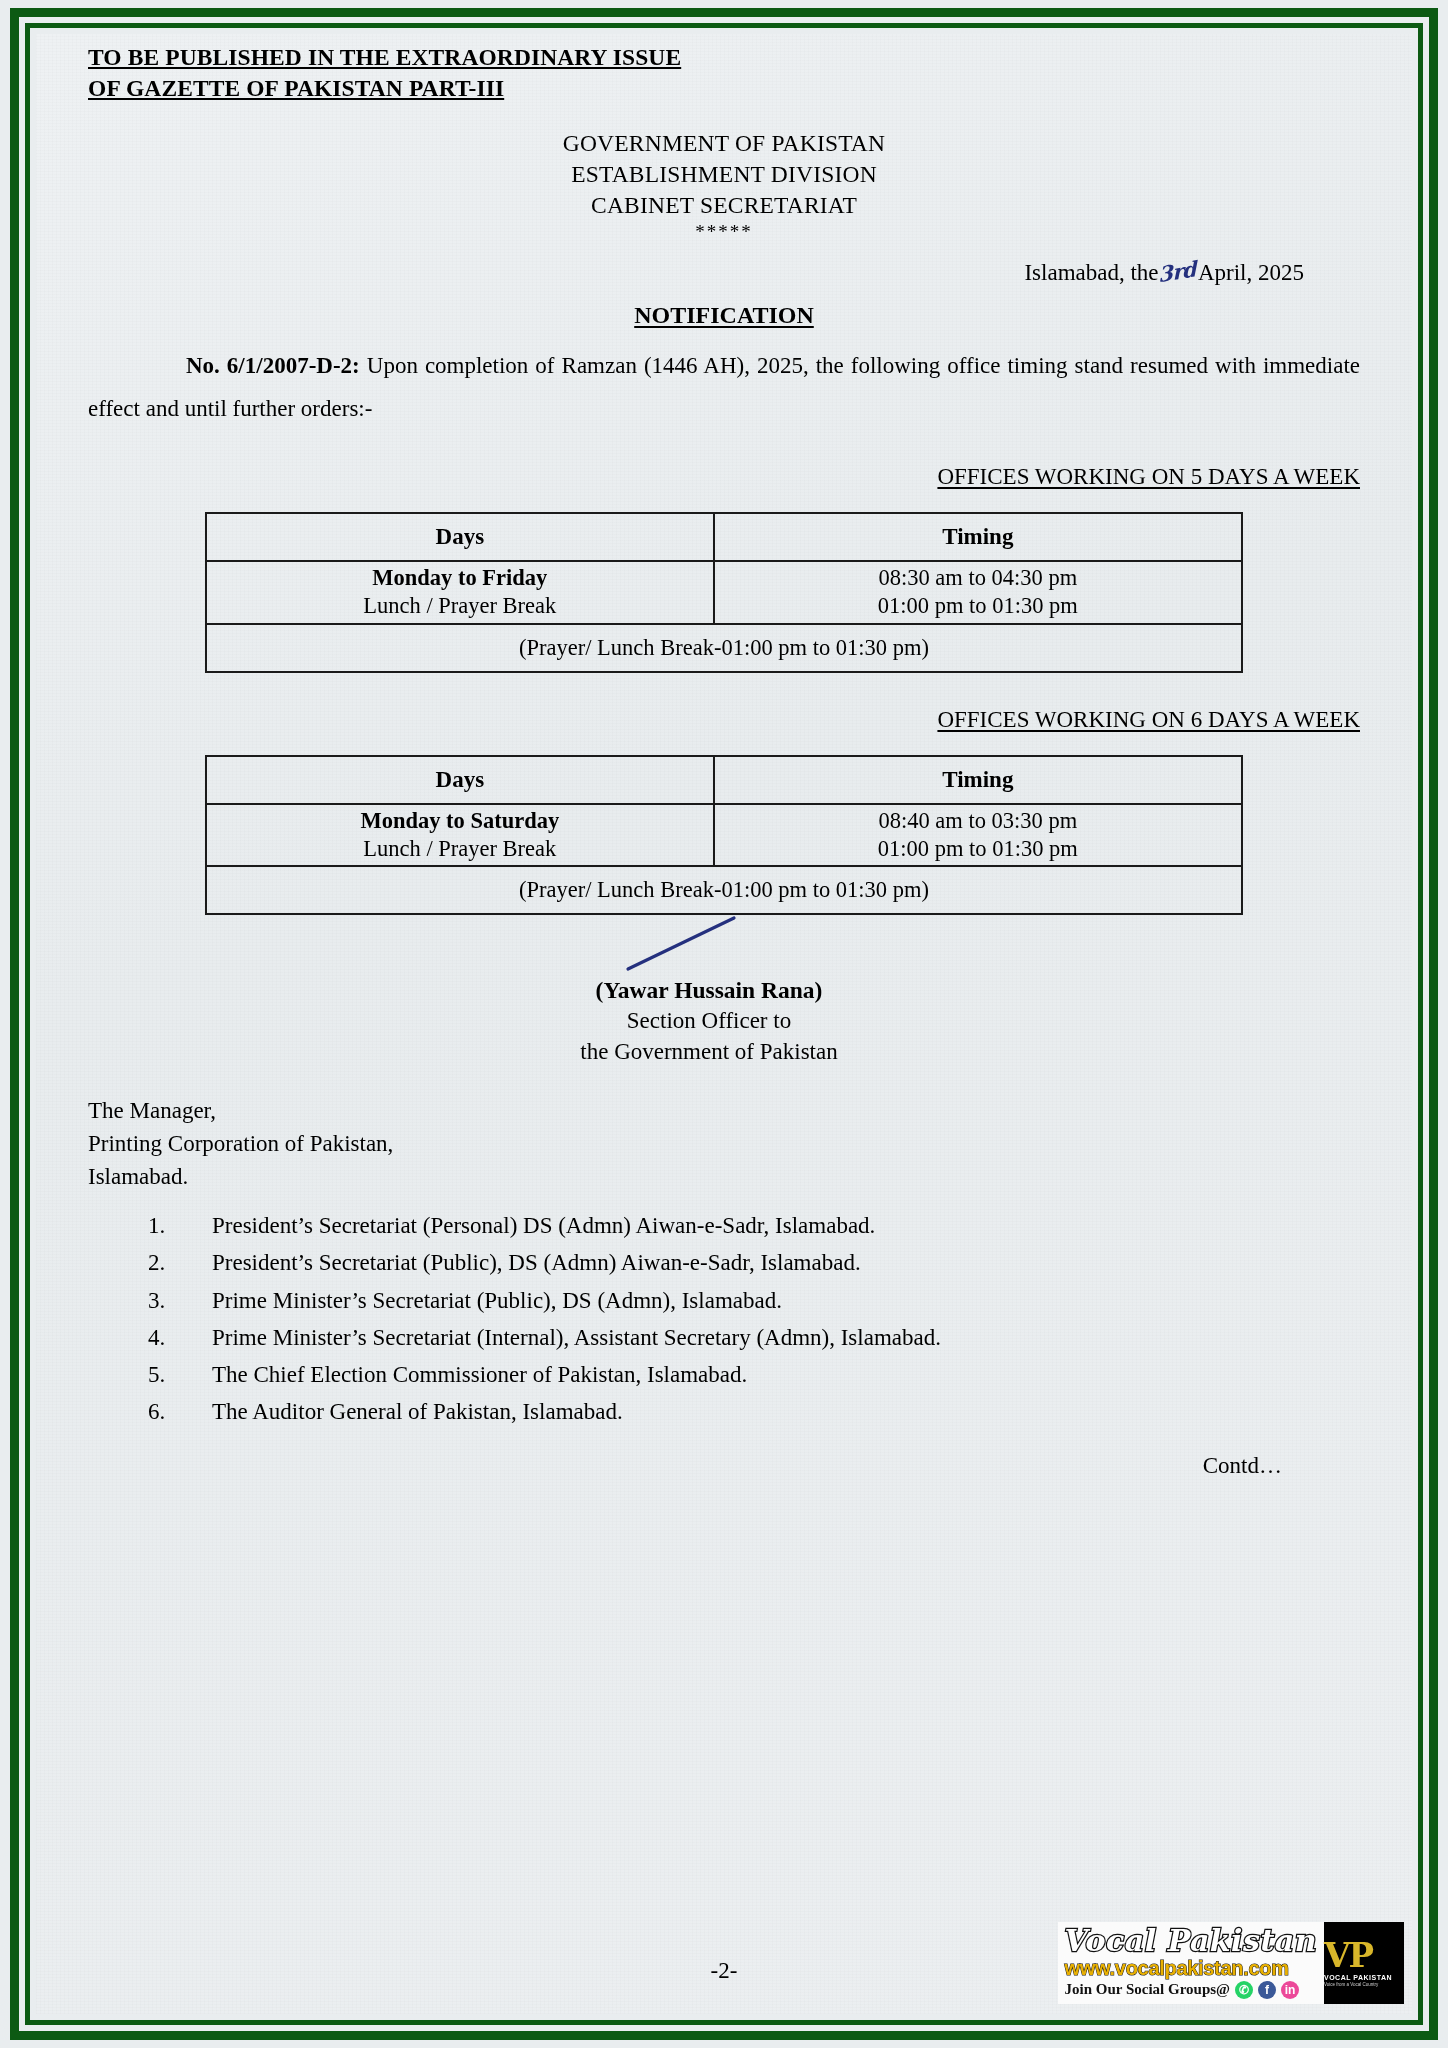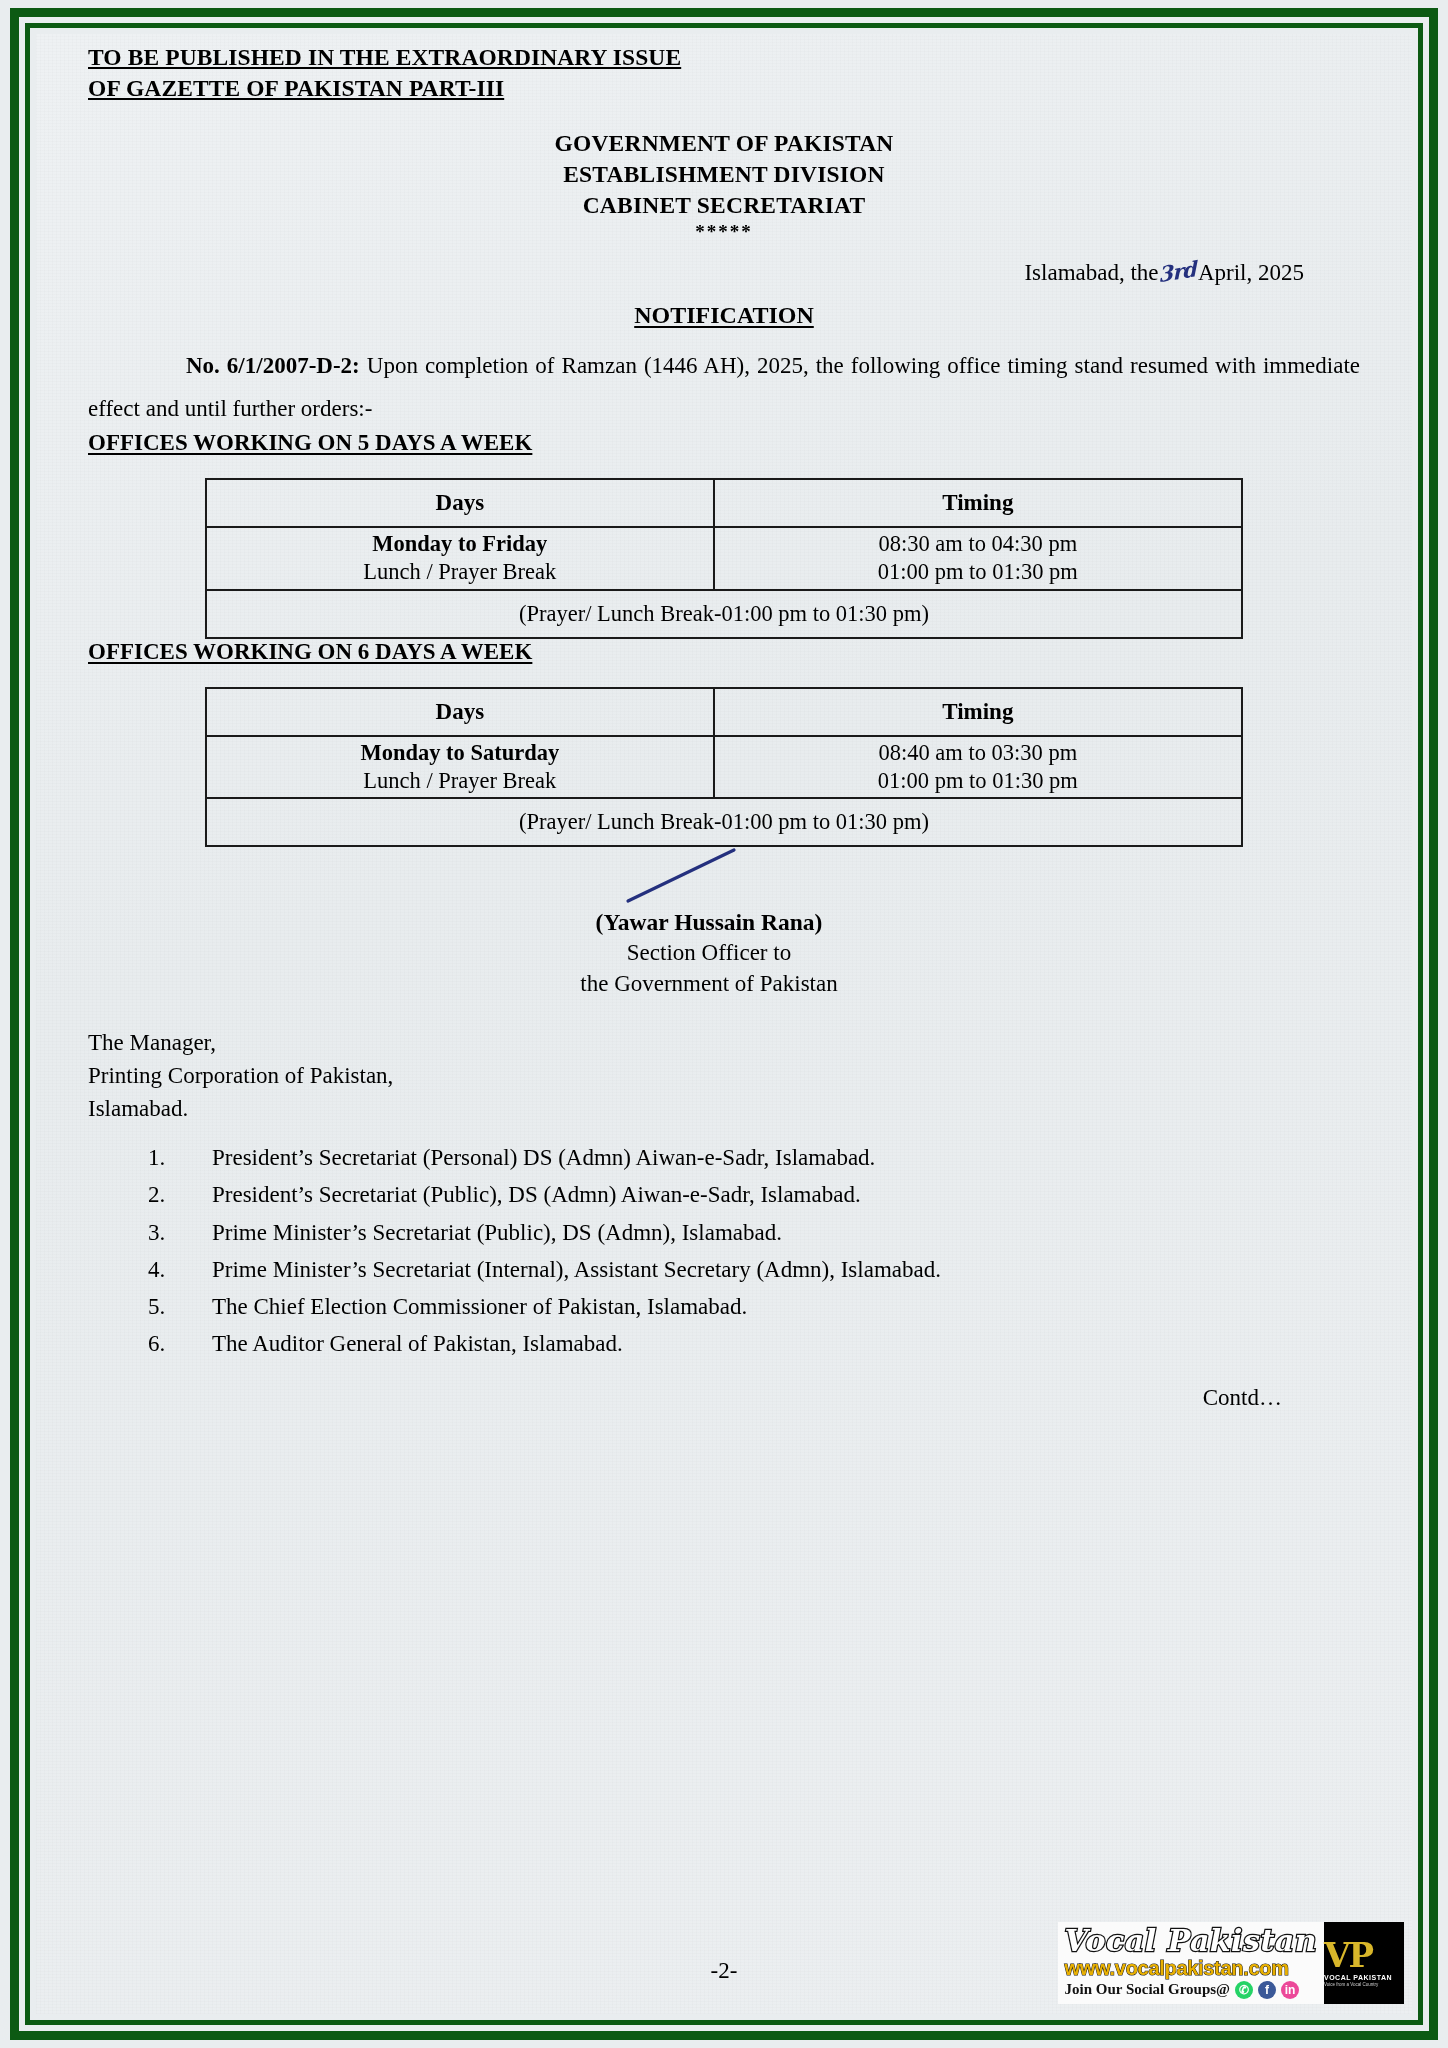--- a/index.html
+++ b/index.html
@@ -68,7 +68,7 @@
   .gov-block {
     margin-top: 24px;
     text-align: center;
-    font-weight: bold;
+    font-weight: normal;
     font-size: 23.5px;
     line-height: 1.32;
     letter-spacing: 0.2px;

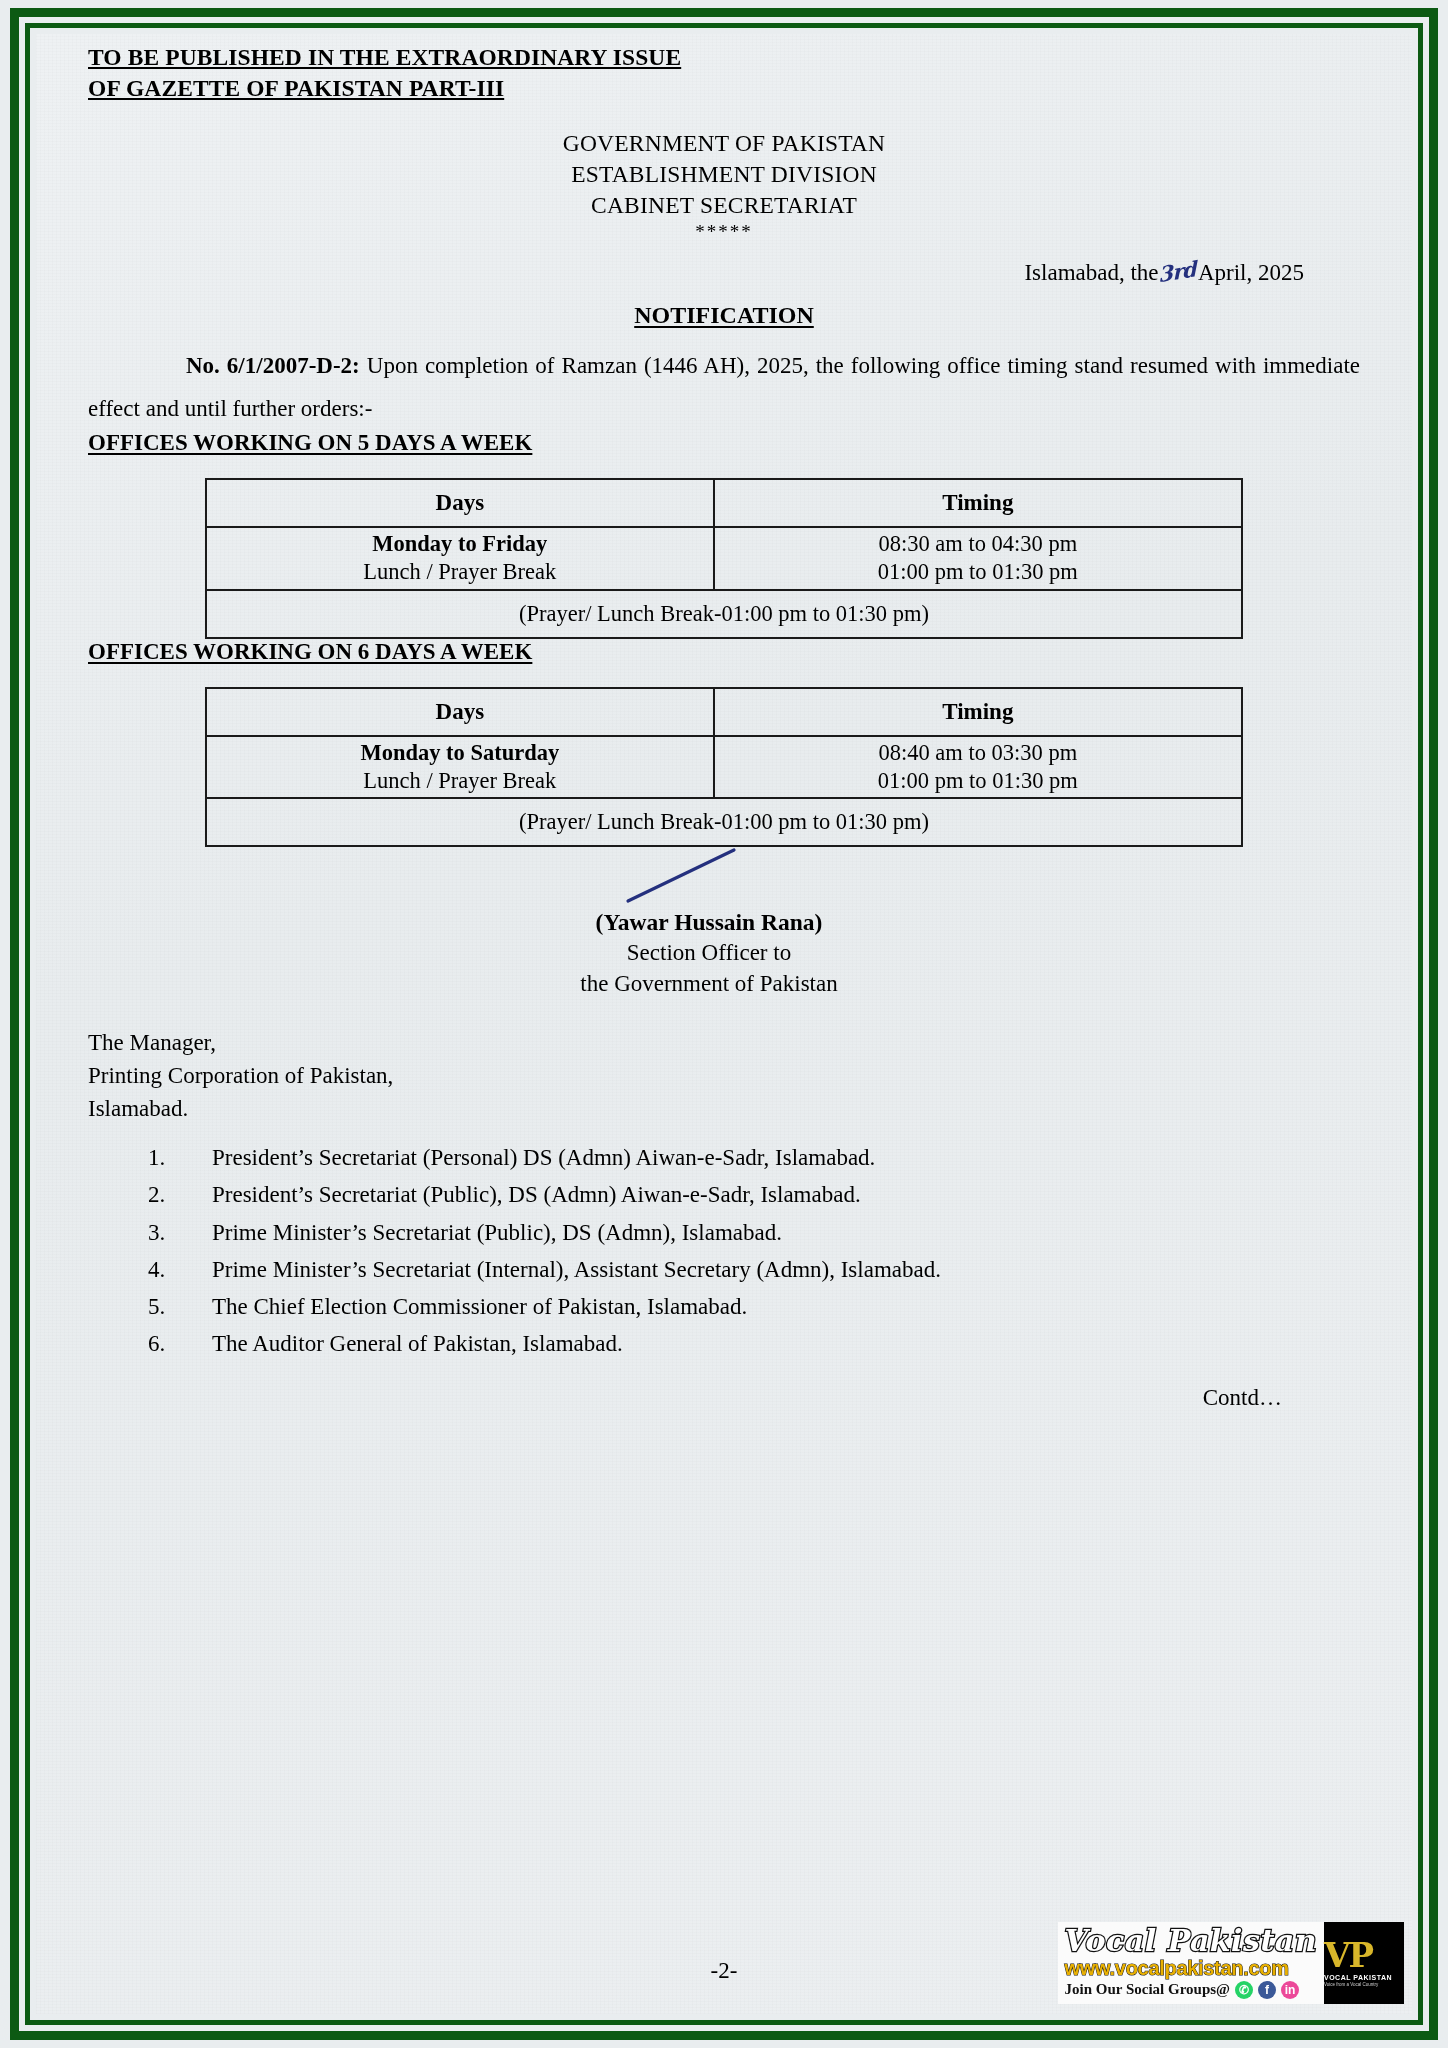--- a/index.html
+++ b/index.html
@@ -130,8 +130,9 @@
 
   
   .section-head {
-    text-align: left;
-    font-weight: bold;
+    margin-top: 34px;
+    text-align: right;
+    font-weight: normal;
     font-size: 23px;
   }
   .section-head span {

